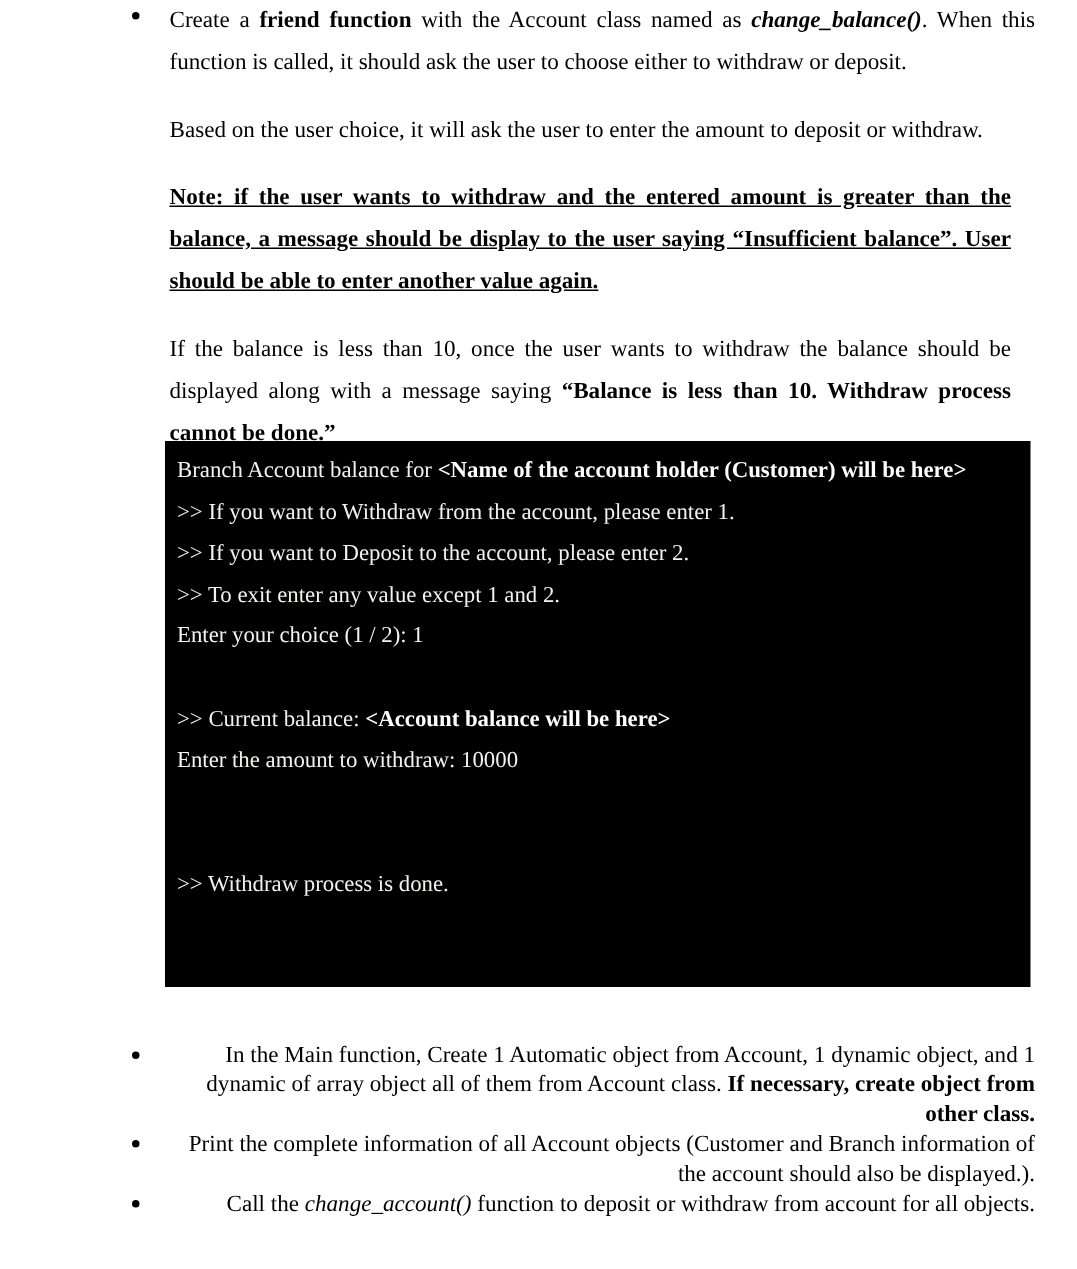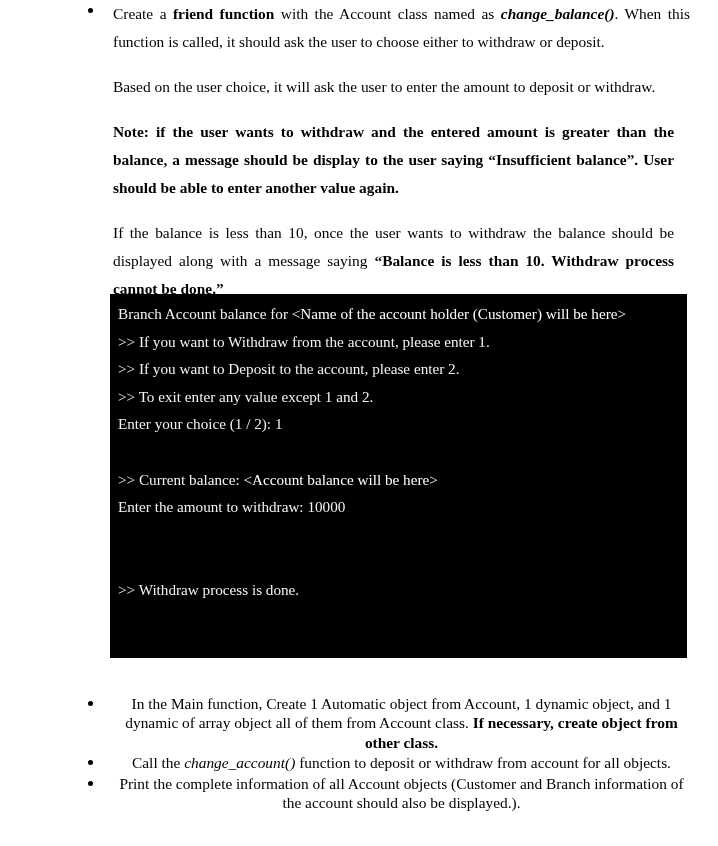--- a/index.html
+++ b/index.html
@@ -122,7 +122,7 @@
 
     <div class="gap-md"></div>
 
-    <p class="para" style="font-weight:bold;">Note: if the user wants to withdraw and the entered amount is greater than the balance, a message should be display to the user saying “Insufficient balance”. User should be able to enter another value again.</p>
+    <p class="para" style="font-weight:bold;text-decoration:underline;">Note: if the user wants to withdraw and the entered amount is greater than the balance, a message should be display to the user saying “Insufficient balance”. User should be able to enter another value again.</p>
 
     <div class="gap-md"></div>
 

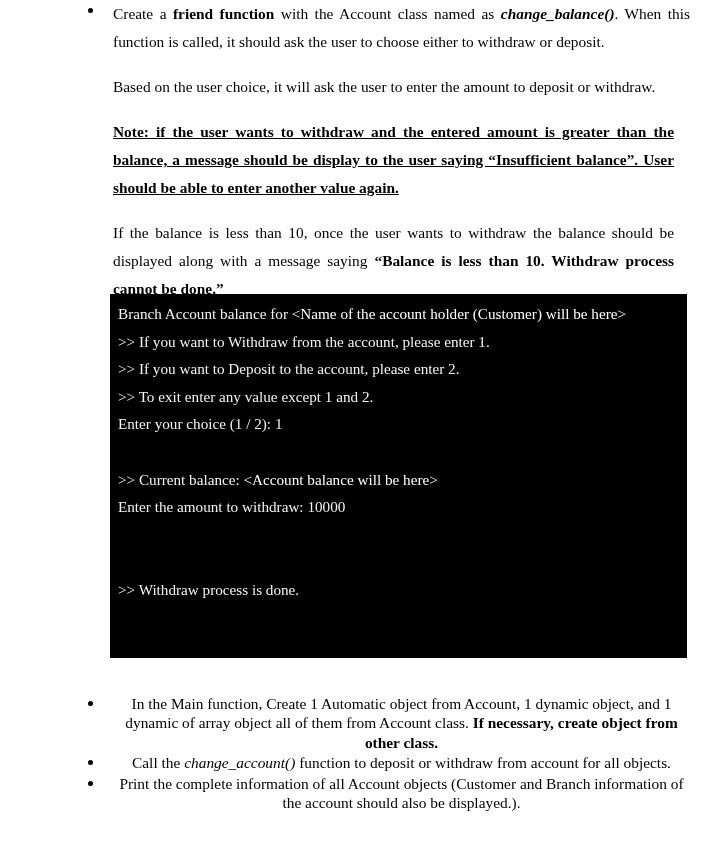--- a/index.html
+++ b/index.html
@@ -76,7 +76,7 @@
     color: #f5f2ee;
   }
   .console-line.blank { color: transparent; }
-  .console-line b { font-weight: normal; color: #ffffff; text-align: center; }
+  .console-line b { font-weight: bold; color: #ffffff; text-align: center; }
 
   
   .bottom-list {

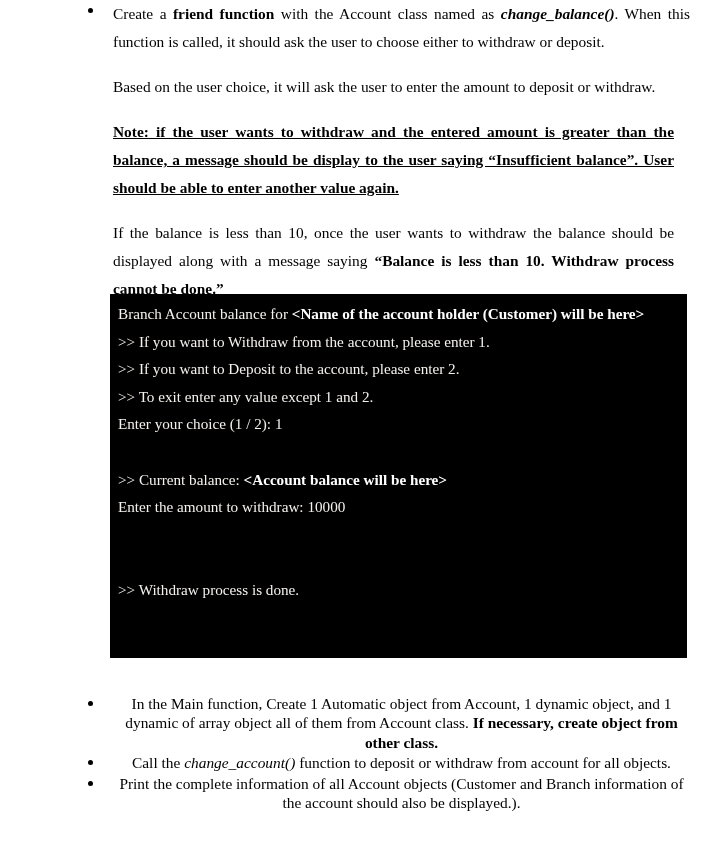--- a/index.html
+++ b/index.html
@@ -91,7 +91,7 @@
     padding-right: 28px;
     font-size: 15.4px;
     line-height: 19.4px;
-    text-align: center;
+    text-align: right;
     margin: 0 0 1px 0;
   }
   .b-item .bullet {

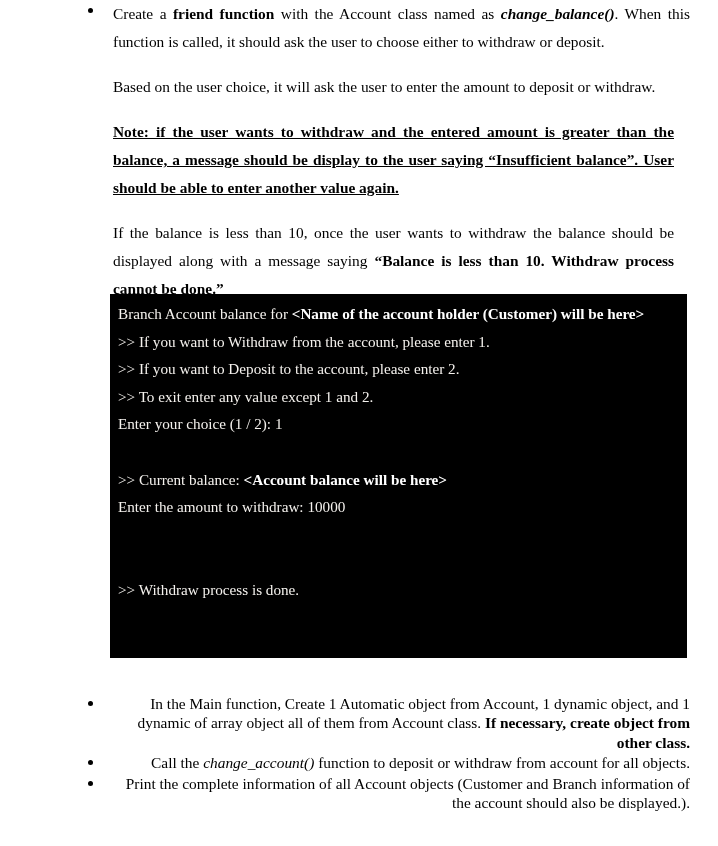--- a/index.html
+++ b/index.html
@@ -149,8 +149,8 @@
   <div class="bottom-list">
     <div id="bottom-items">
         <div class="b-item"><span class="bullet"></span><span><span>In the Main function, Create 1 Automatic object from Account, 1 dynamic object, and 1 dynamic of array object all of them from Account class. </span><span style="font-weight: bold;">If necessary, create object from other class.</span></span></div>
+        <div class="b-item"><span class="bullet"></span><span><span>Print the complete information of all Account objects (Customer and Branch information of the account should also be displayed.).</span></span></div>
         <div class="b-item"><span class="bullet"></span><span><span>Call the </span><span style="font-style: italic;">change_account()</span><span> function to deposit or withdraw from account for all objects.</span></span></div>
-        <div class="b-item"><span class="bullet"></span><span><span>Print the complete information of all Account objects (Customer and Branch information of the account should also be displayed.).</span></span></div>
       </div>
   </div>
 

